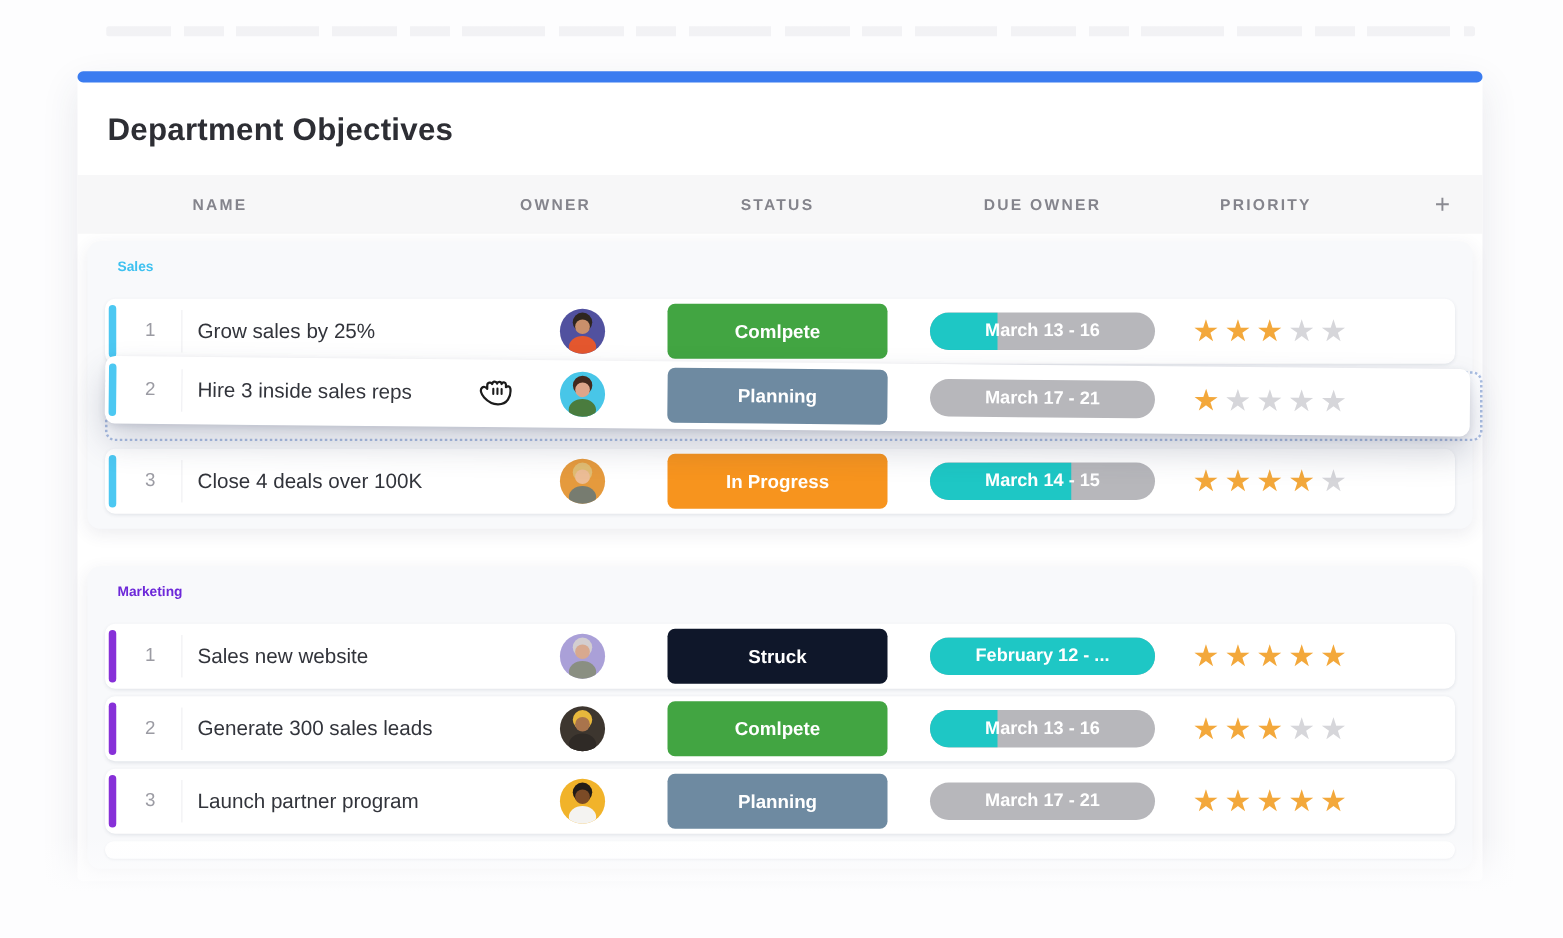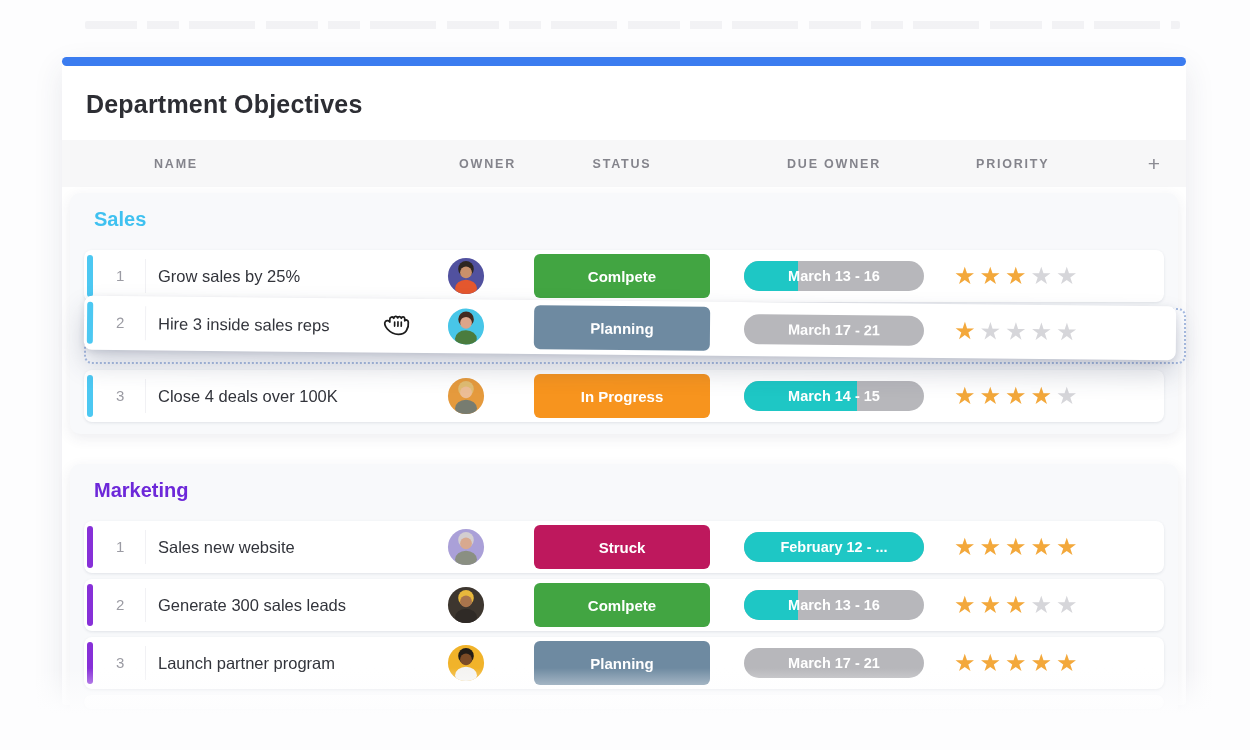--- a/index.html
+++ b/index.html
@@ -42,7 +42,7 @@
     color: #84848c; font-size: 12.5px; font-weight: 700; letter-spacing: 1.8px;
   }
   .header-row .h-name { grid-column: 3; padding-left: 8px; }
-  .header-row .h-owner { grid-column: 4; text-align: right; }
+  .header-row .h-owner { grid-column: 4; text-align: left; }
   .header-row .h-status { grid-column: 5; text-align: center; }
   .header-row .h-due { grid-column: 6; text-align: center; }
   .header-row .h-priority { grid-column: 7; padding-left: 36px; }

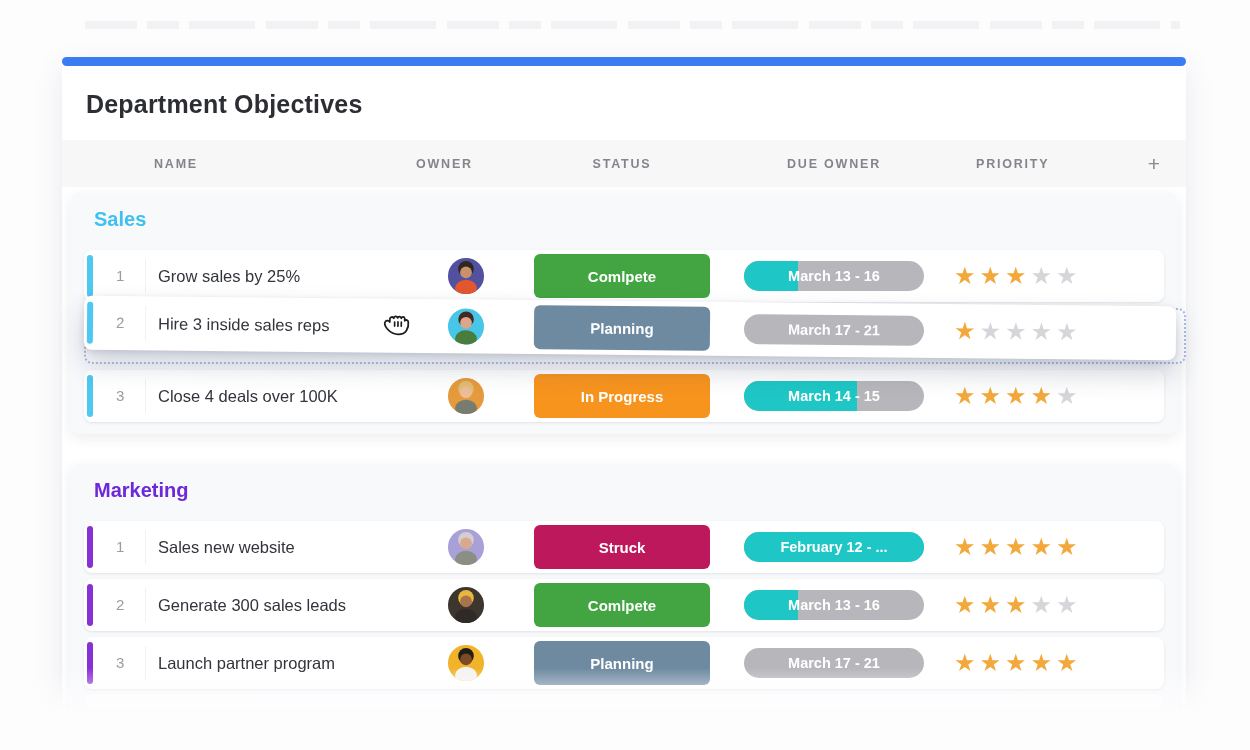--- a/index.html
+++ b/index.html
@@ -57,7 +57,7 @@
     padding: 0 14px 12px 14px; position: relative;
   }
   .group.marketing { margin-top: 30px; padding-bottom: 8px; }
-  .group-label { padding: 15px 0 13px 10px; font-size: 20px; font-weight: 700; }
+  .group-label { padding: 15px 0 13px 10px; font-size: 11px; font-weight: 700; }
 
   .row {
     position: relative; height: 52px; background: #fff; border-radius: 8px;

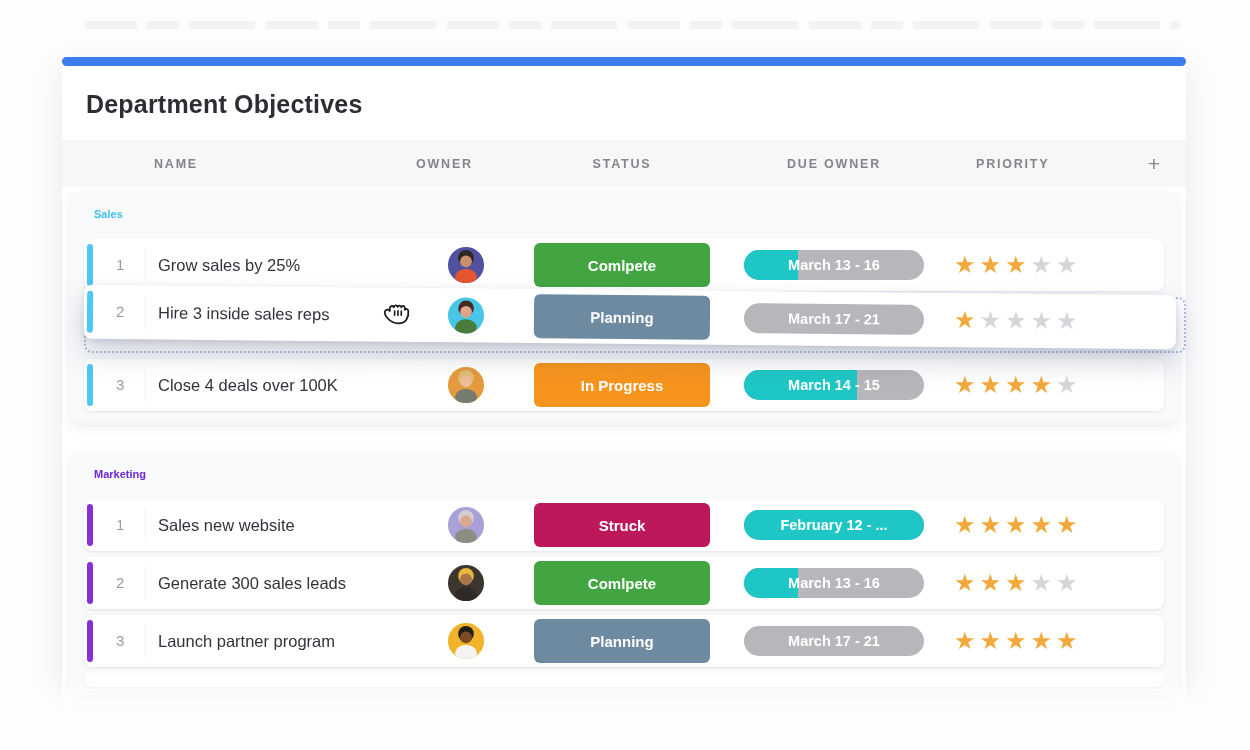--- a/index.html
+++ b/index.html
@@ -254,7 +254,7 @@
             </svg>
           </span>
         <span class="status-cell">
-            <span class="status-badge" style="background-color: #be185d;">Struck</span>
+            <span class="status-badge" style="background-color: #0f172a;">Struck</span>
           </span>
         <span class="due-cell">
             <span class="due-pill" style="background-color: rgb(183, 183, 187);">

